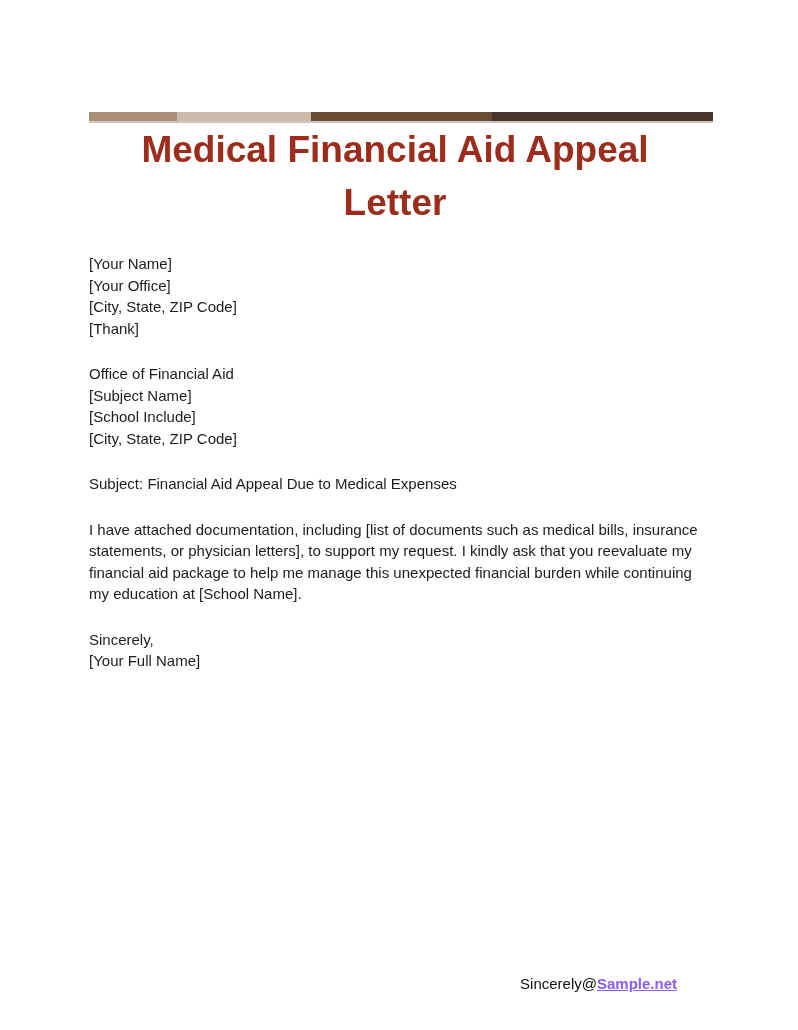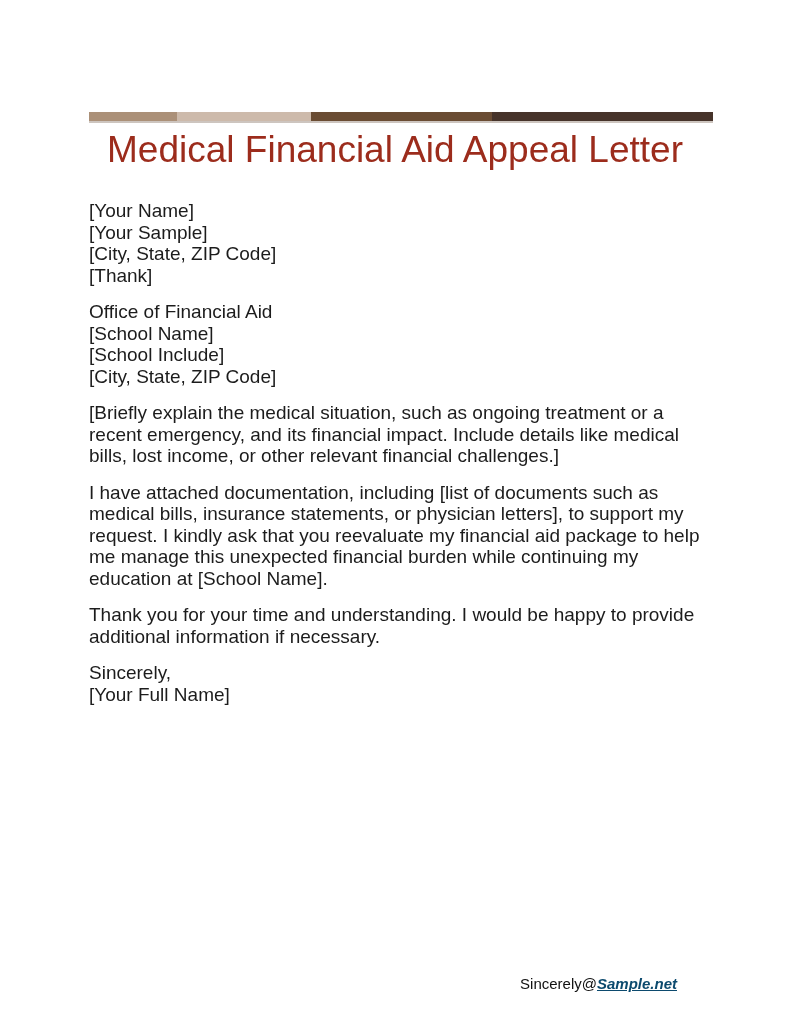--- a/index.html
+++ b/index.html
@@ -34,7 +34,7 @@
     margin: 0 12px 24px 0;
     font-size: 37px;
     line-height: 53px;
-    font-weight: normal;
+    font-weight: bold;
     text-align: center;
     letter-spacing: 0;
   }

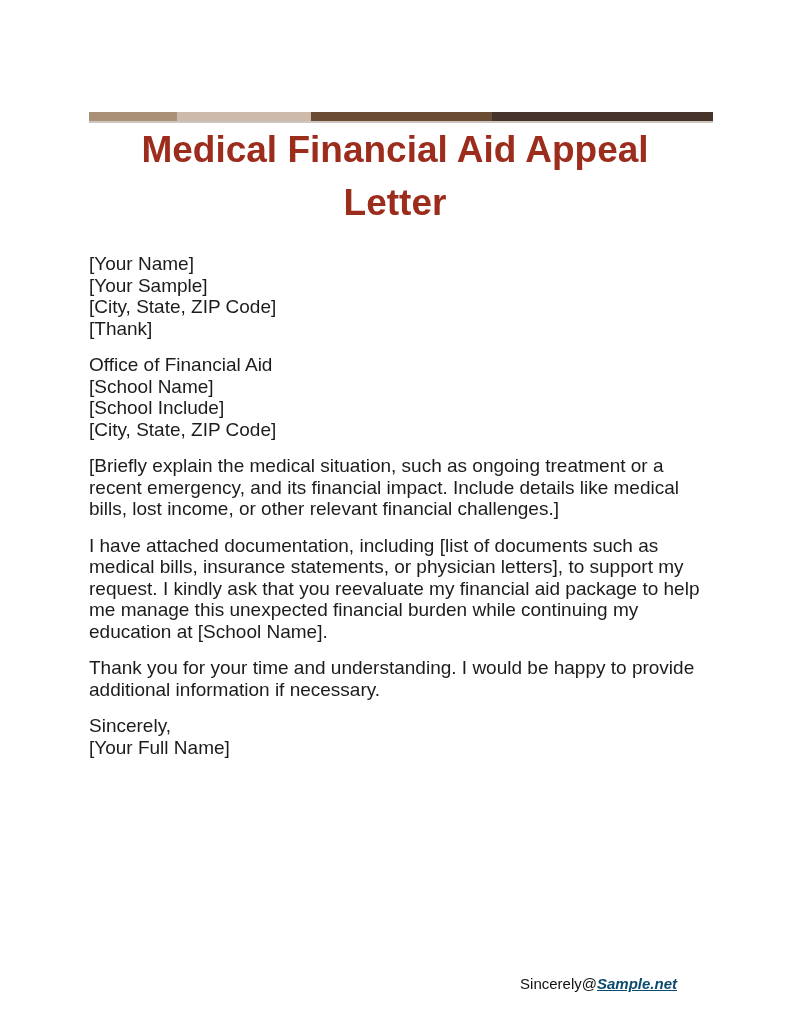--- a/index.html
+++ b/index.html
@@ -39,8 +39,8 @@
     letter-spacing: 0;
   }
   .body-text p {
-    margin: 15px 0;
-    font-size: 19px;
+    margin: 24px 0;
+    font-size: 15px;
     line-height: 21.5px;
   }
   .bold { font-weight: normal; }

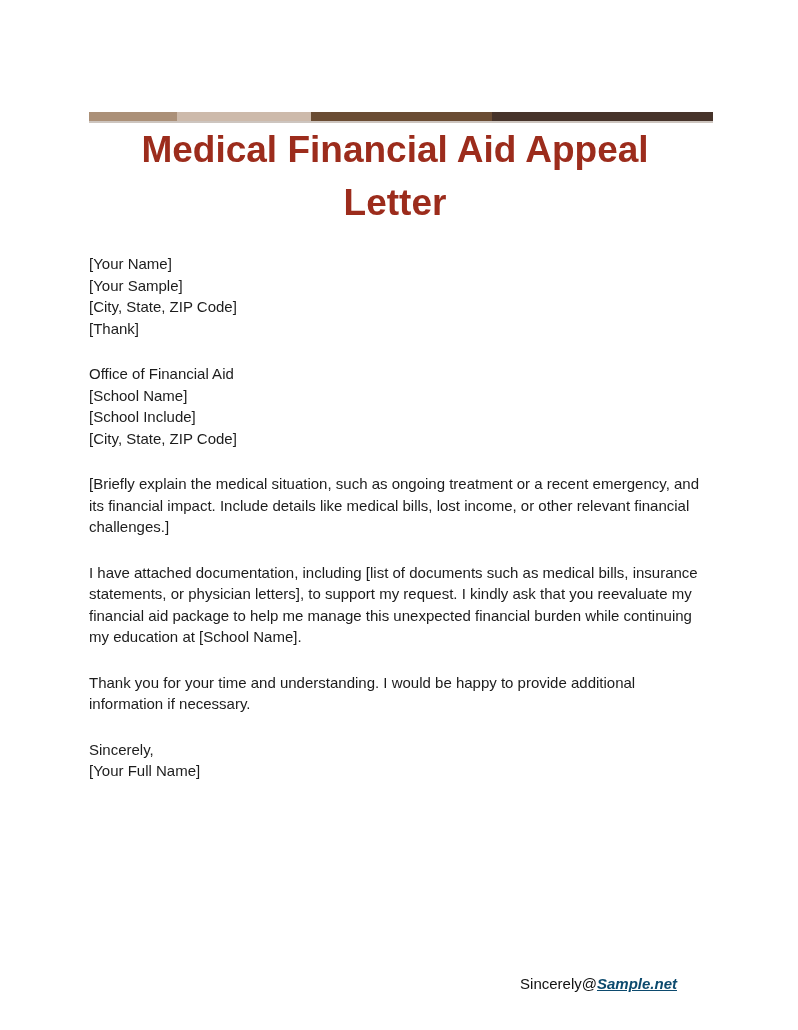--- a/index.html
+++ b/index.html
@@ -77,7 +77,7 @@
 
     <p>
       <span>[Your Name]</span><br>
-      <span>[Your Sample]</span><br>
+      <span>[Your Office]</span><br>
       <span>[City, State, ZIP Code]</span><br>
       <span>[Thank]</span>
     </p>

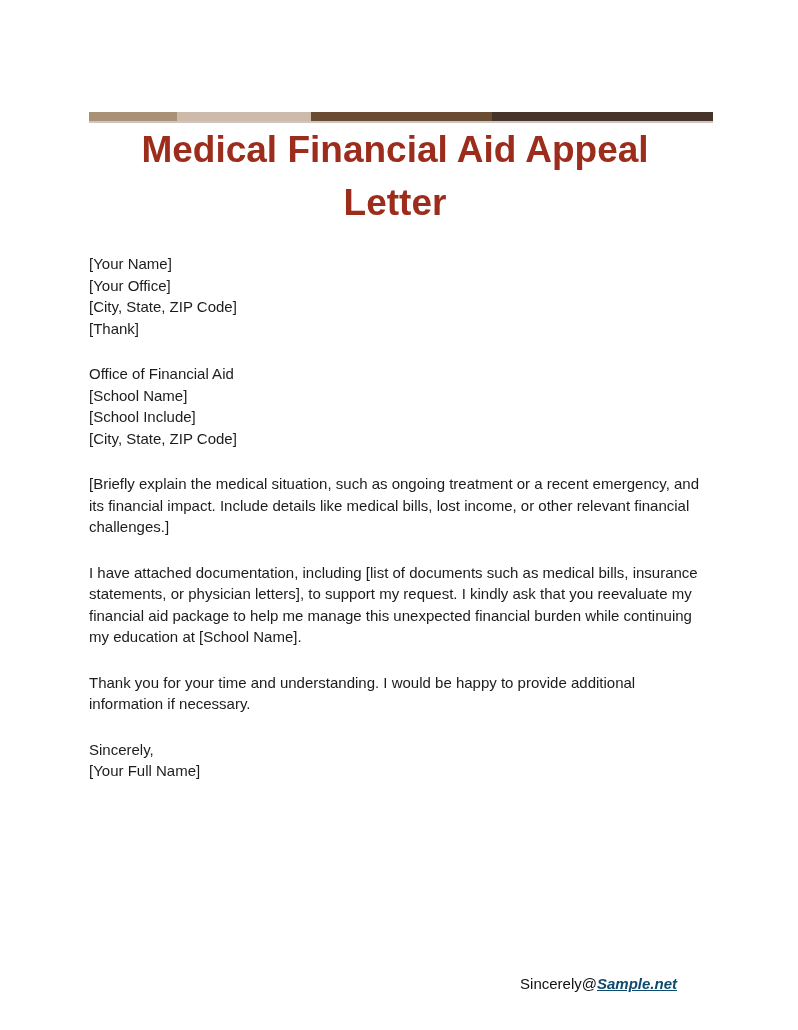--- a/index.html
+++ b/index.html
@@ -84,7 +84,7 @@
 
     <p>
       <span class="bold">Office of Financial Aid</span><br>
-      <span>[School Name]</span><br>
+      <span>[Subject Name]</span><br>
       <span>[School Include]</span><br>
       <span>[City, State, ZIP Code]</span>
     </p>

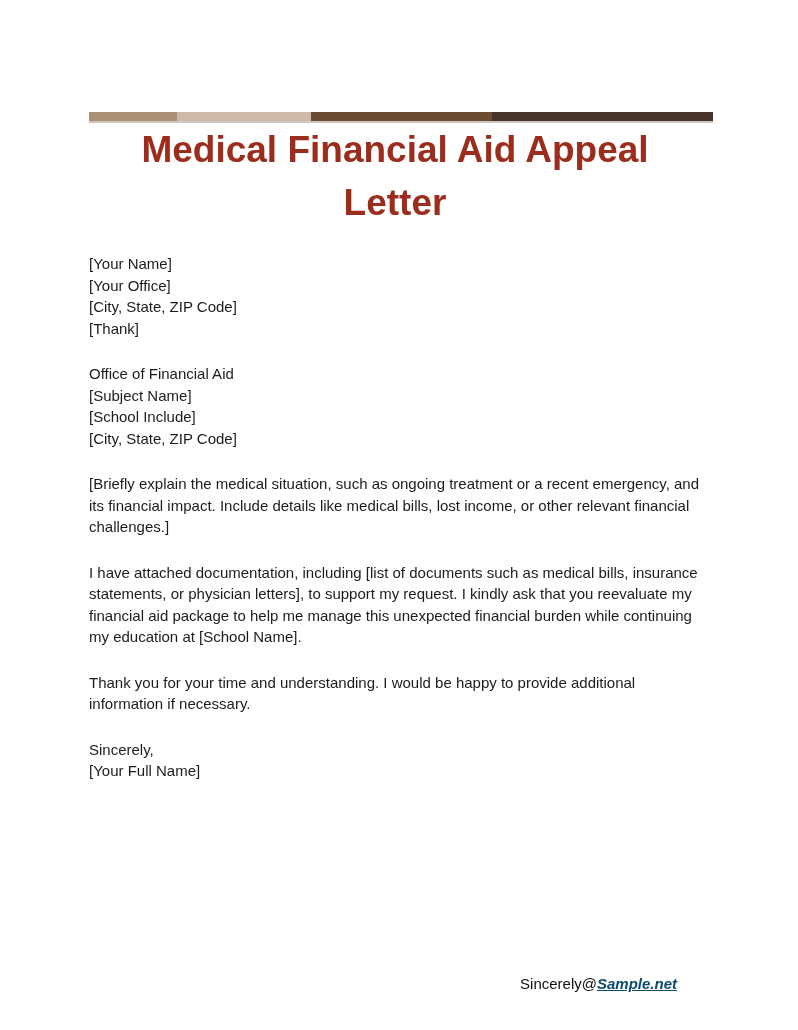--- a/index.html
+++ b/index.html
@@ -89,6 +89,10 @@
       <span>[City, State, ZIP Code]</span>
     </p>
 
+    <p>
+      <span class="bold">Subject:</span>
+      <span>Financial Aid Appeal Due to Medical Expenses</span>
+    </p>
 
 
 

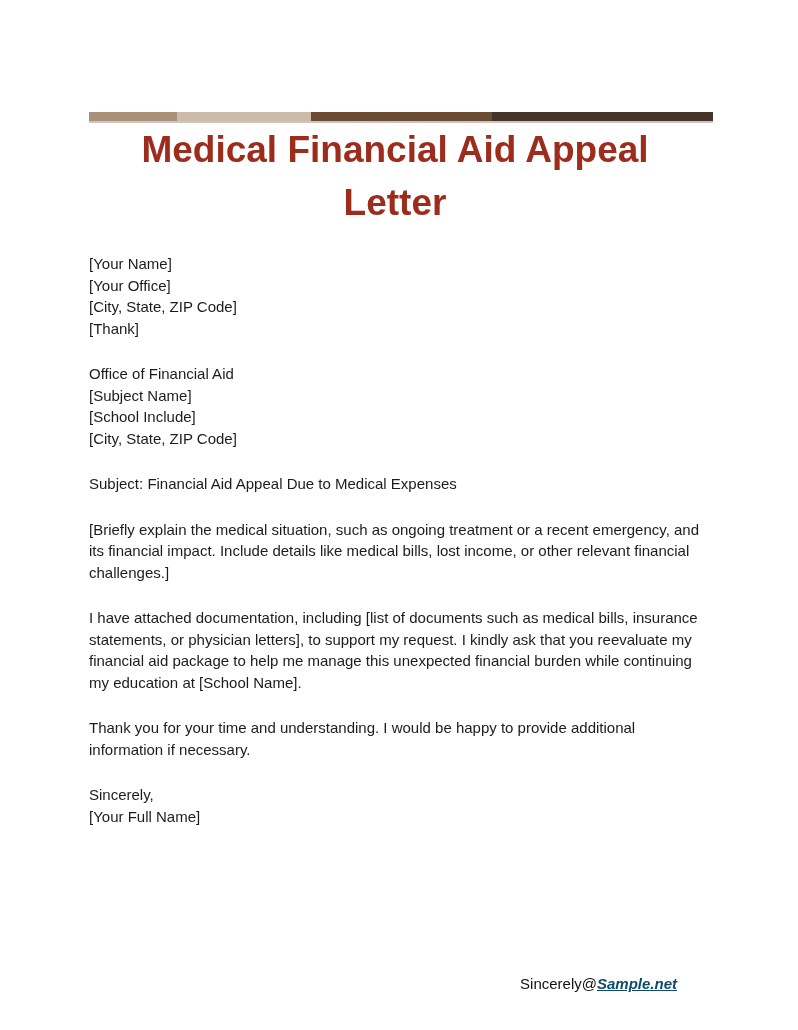--- a/index.html
+++ b/index.html
@@ -96,7 +96,6 @@
 
 
 
-    <p>[Briefly explain the medical situation, such as ongoing treatment or a recent emergency, and its financial impact. Include details like medical bills, lost income, or other relevant financial challenges.]</p>
 
     <p>I have attached documentation, including [list of documents such as medical bills, insurance statements, or physician letters], to support my request. I kindly ask that you reevaluate my financial aid package to help me manage this unexpected financial burden while continuing my education at [School Name].</p>
 

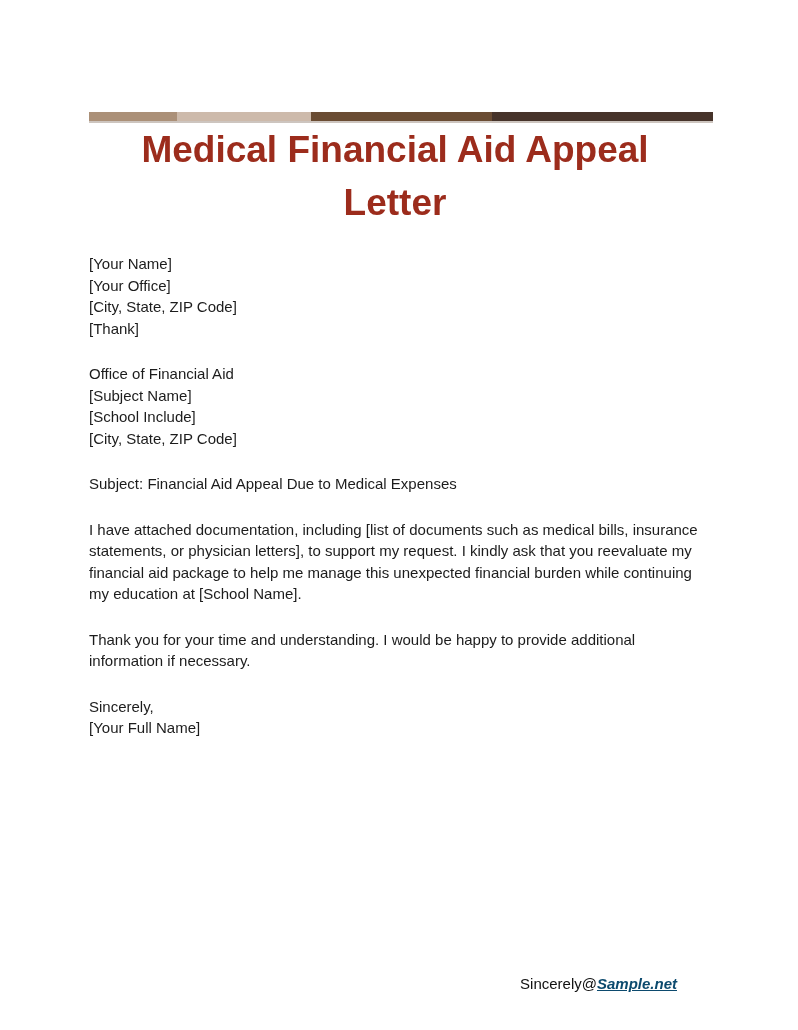--- a/index.html
+++ b/index.html
@@ -99,7 +99,6 @@
 
     <p>I have attached documentation, including [list of documents such as medical bills, insurance statements, or physician letters], to support my request. I kindly ask that you reevaluate my financial aid package to help me manage this unexpected financial burden while continuing my education at [School Name].</p>
 
-    <p>Thank you for your time and understanding. I would be happy to provide additional information if necessary.</p>
 
     <p>
       <span class="bold">Sincerely,</span><br>

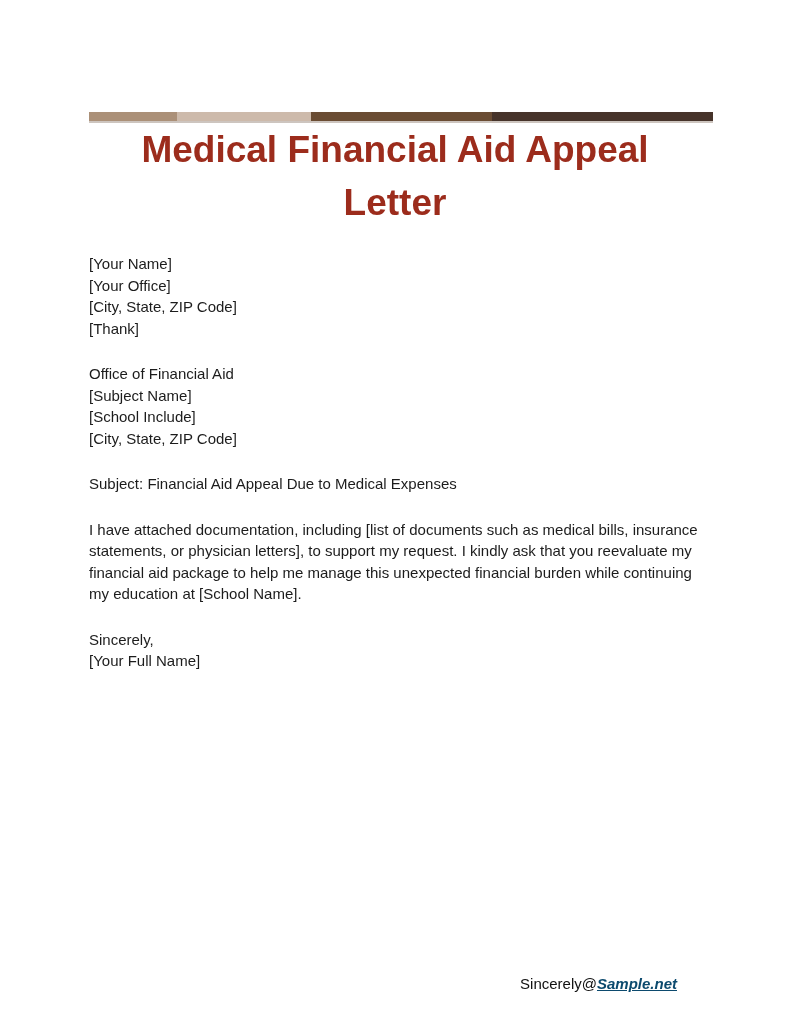--- a/index.html
+++ b/index.html
@@ -108,6 +108,6 @@
   </div>
 </div>
 
-<div class="footer"><span>Sincerely@</span><a style="color: #0c4a6e; font-style: italic;">Sample.net</a></div>
+<div class="footer"><span>Sincerely@</span><a style="color: #8b5cf6;">Sample.net</a></div>
 
 </body></html>

